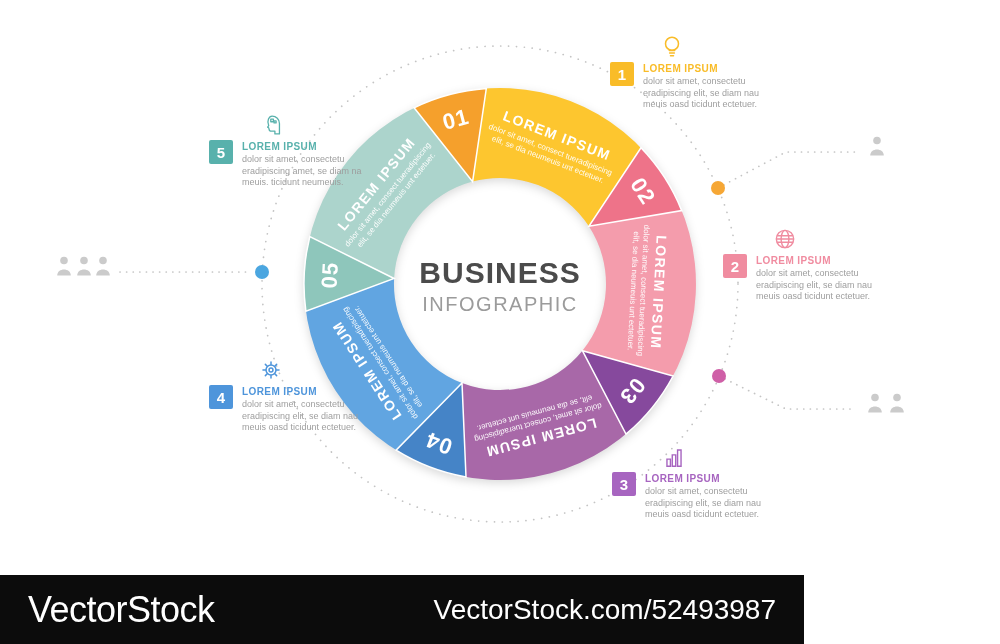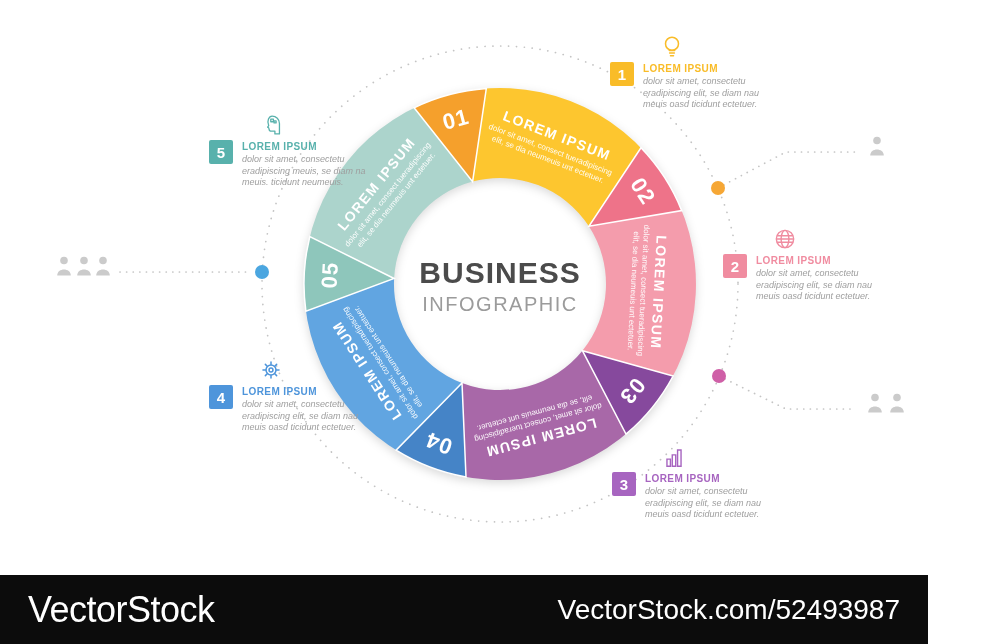--- a/index.html
+++ b/index.html
@@ -23,7 +23,7 @@
   .icon{display:block;width:26px;height:26px;margin:0 0 3px 16px;}
   .icon svg{width:100%;height:100%;}
   .c-title{margin:0;font-size:10px;font-weight:bold;letter-spacing:.4px;}
-  .c-body{margin:2px 0 0;font-size:9px;color:#9E9E9E;line-height:1.28;font-style:italic;}
+  .c-body{margin:2px 0 0;font-size:9px;color:#9E9E9E;line-height:1.28;}
   .c-body span{display:block;white-space:nowrap;}
 
   #callout-1{left:610px;top:34px;}

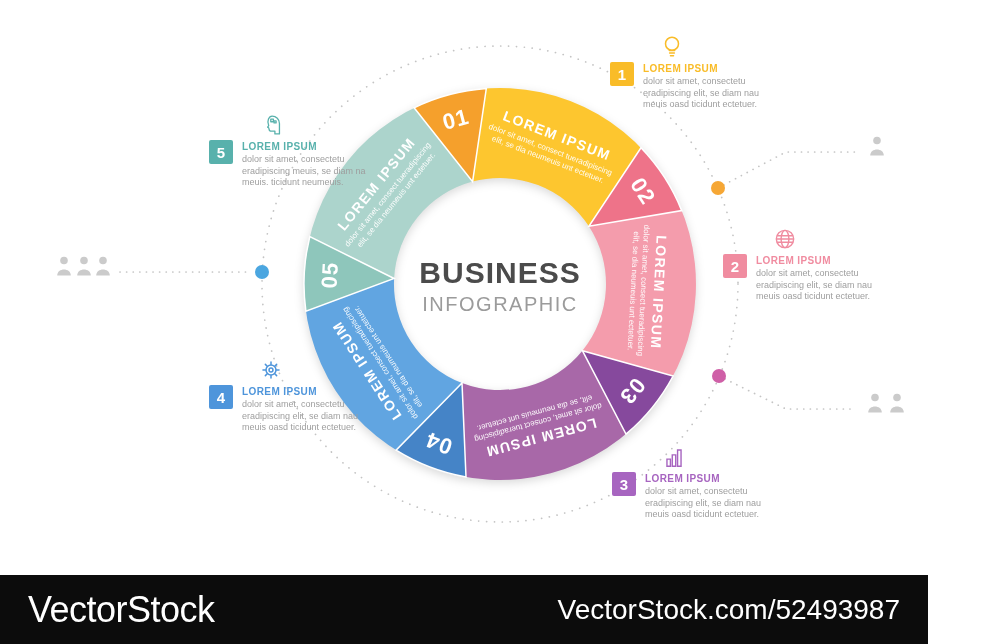--- a/index.html
+++ b/index.html
@@ -217,7 +217,7 @@
     <p class="c-title" style="color: rgb(88, 177, 172);">LOREM IPSUM</p>
     <p class="c-body">
       <span>dolor sit amet, consectetu</span>
-      <span>eradipiscing meuis, se diam na</span>
+      <span>eradipiscing amet, se diam na</span>
       <span>meuis. ticidunt neumeuis.</span>
     </p>
   </div>

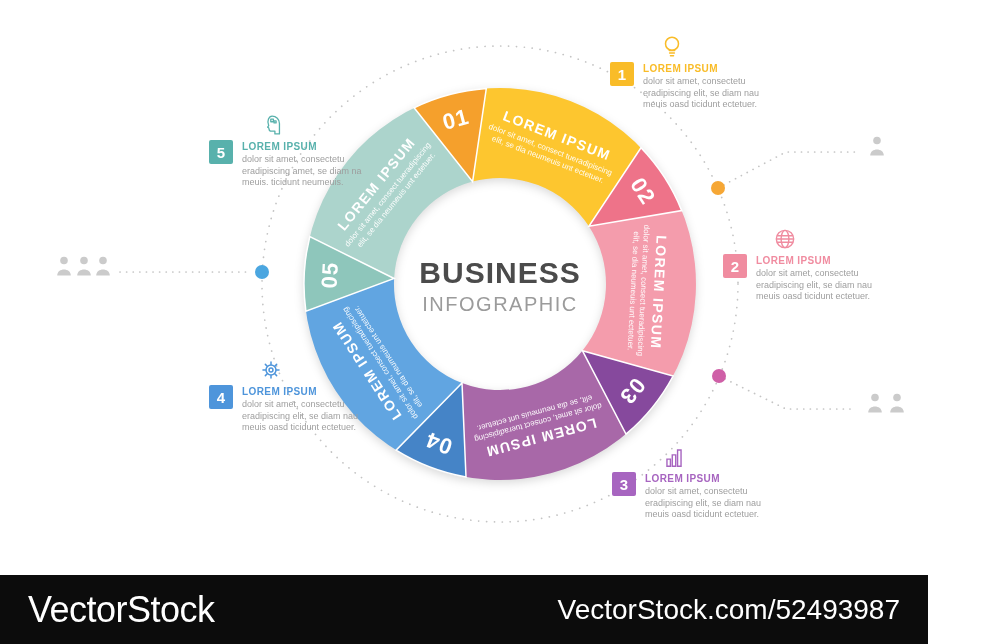--- a/index.html
+++ b/index.html
@@ -33,7 +33,7 @@
   #callout-5{left:209px;top:112px;}
 
   
-  .footer{position:absolute;left:0;top:575px;width:928px;height:69px;box-sizing:border-box;
+  .footer{position:absolute;left:0;top:575px;width:804px;height:69px;box-sizing:border-box;
           display:flex;align-items:center;justify-content:space-between;padding:0 28px;}
   .brand{font-size:36px;color:#fff;letter-spacing:-.5px;}
   .url{font-size:28px;color:#fff;margin-left:32px;}

